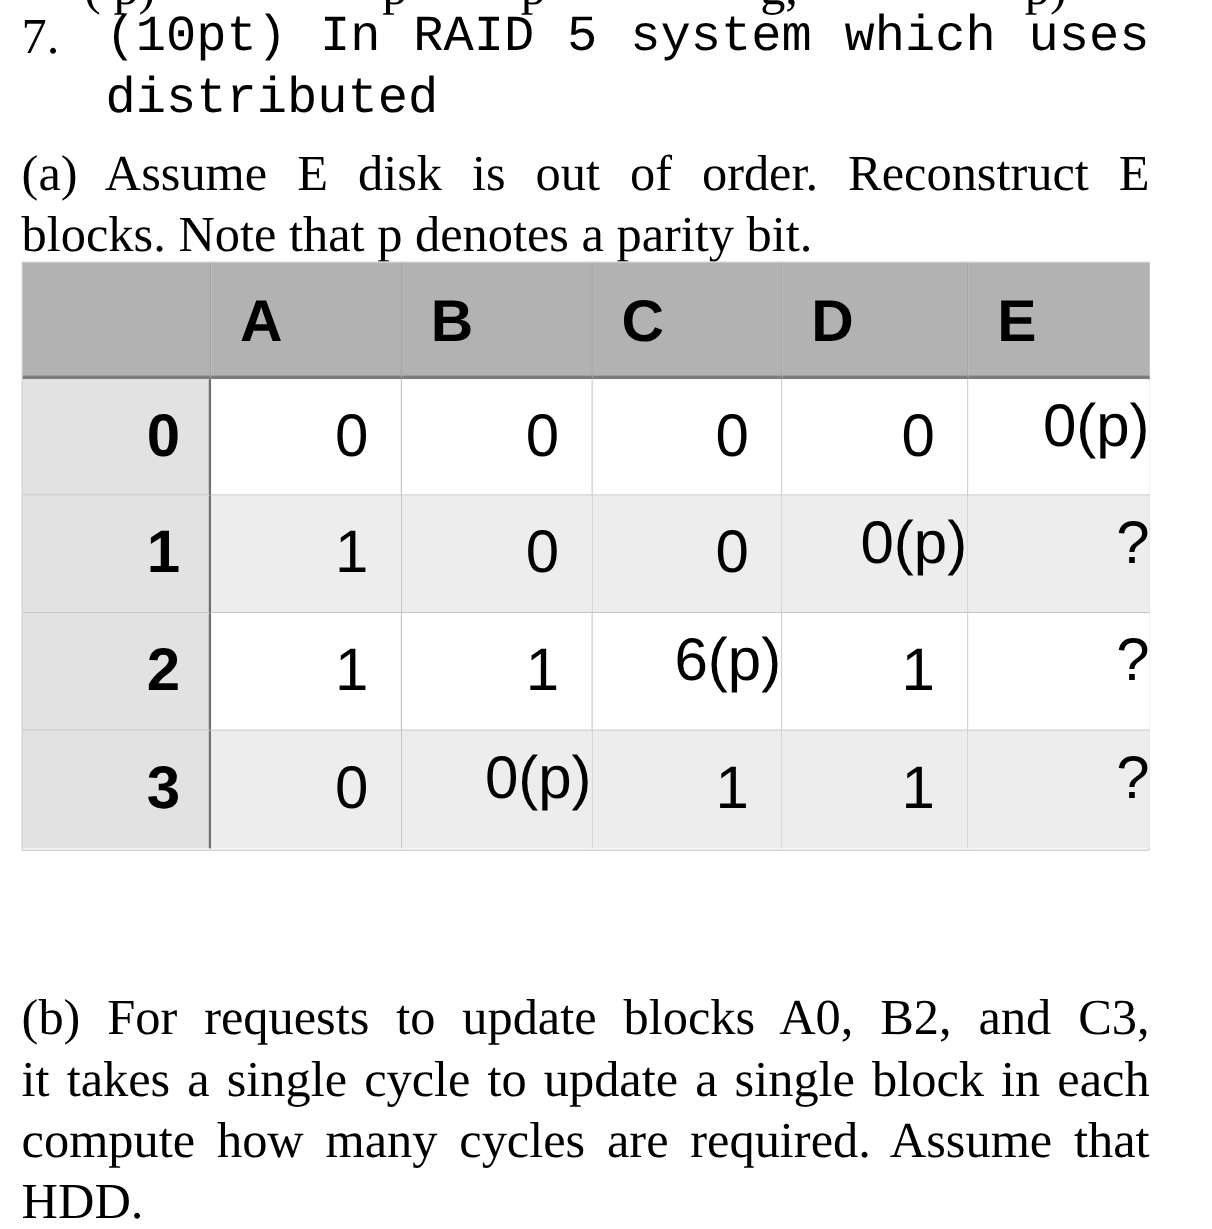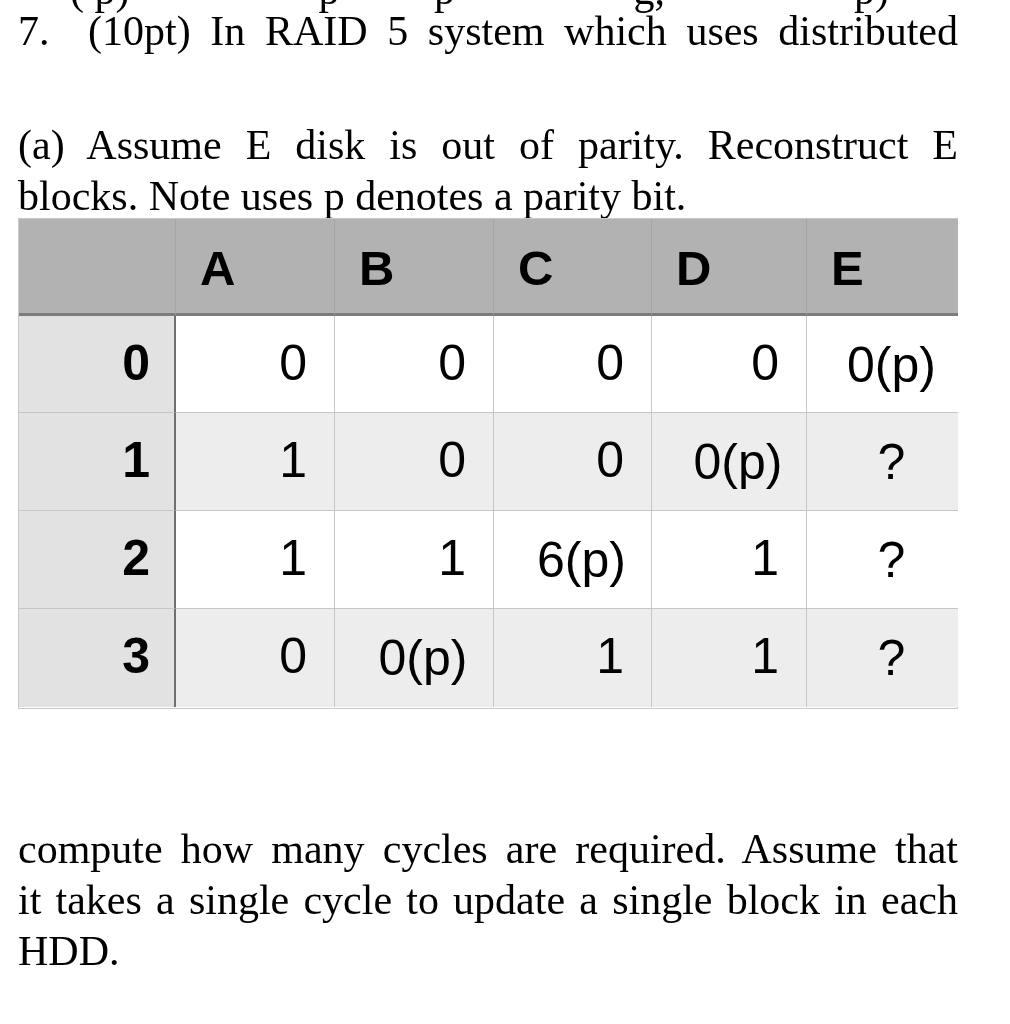--- a/index.html
+++ b/index.html
@@ -24,7 +24,7 @@
   
   .q7 { position:absolute; top:6px; left:18px; width:940px; }
   .q7 .qnum { position:absolute; left:0; top:0; }
-  .q7 .qtext { margin-left:70px; }
+  .q7 .qtext { margin-left:70px;font-family:Liberation Mono, monospace; }
 
   .para-a { position:absolute; top:120px; left:18px; width:940px; }
   .para-b { position:absolute; top:824px; left:18px; width:940px; }

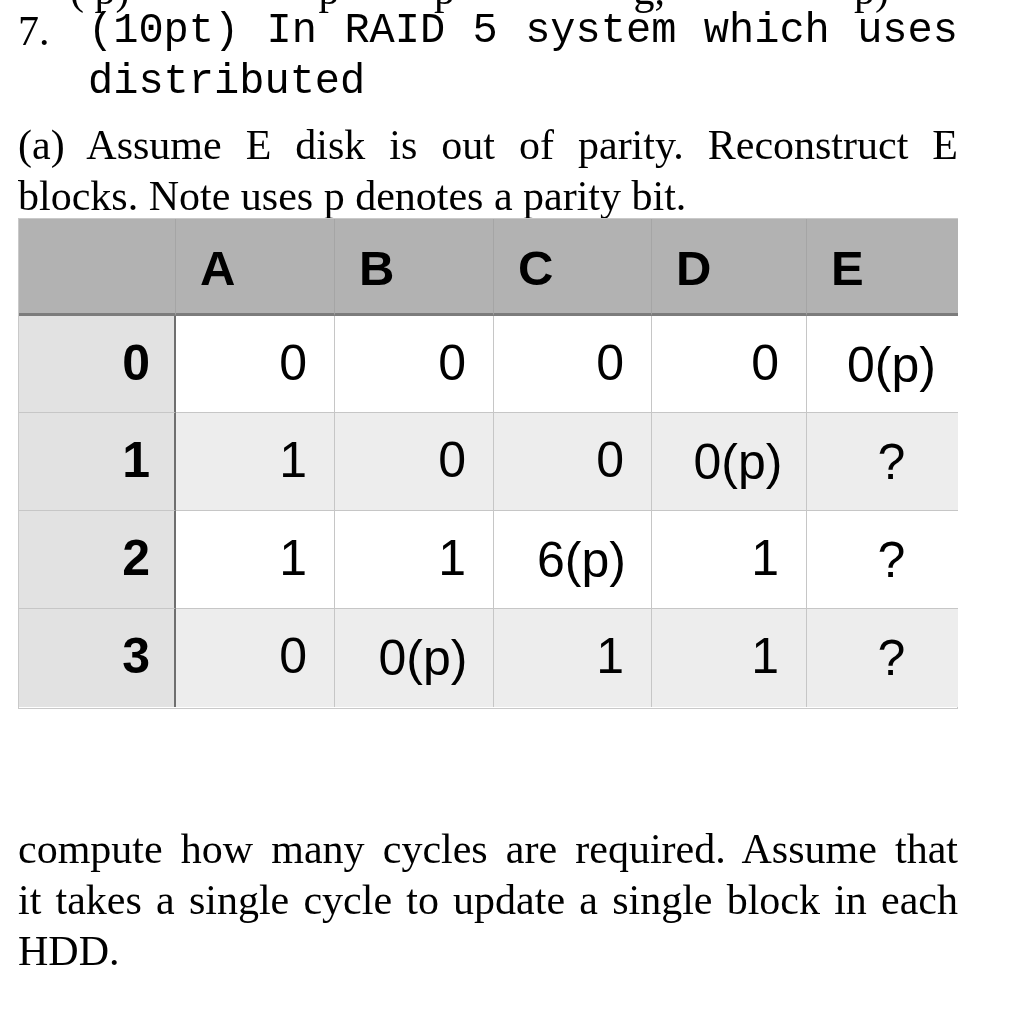--- a/index.html
+++ b/index.html
@@ -73,7 +73,7 @@
 </div>
 
 <div class="para-a serif">
-  <div class="jline">(a) Assume E disk is out of parity. Reconstruct E</div>
+  <div class="jline">(a) Assume E disk is out of order. Reconstruct E</div>
   <div>blocks. Note uses p denotes a parity bit.</div>
 </div>
 

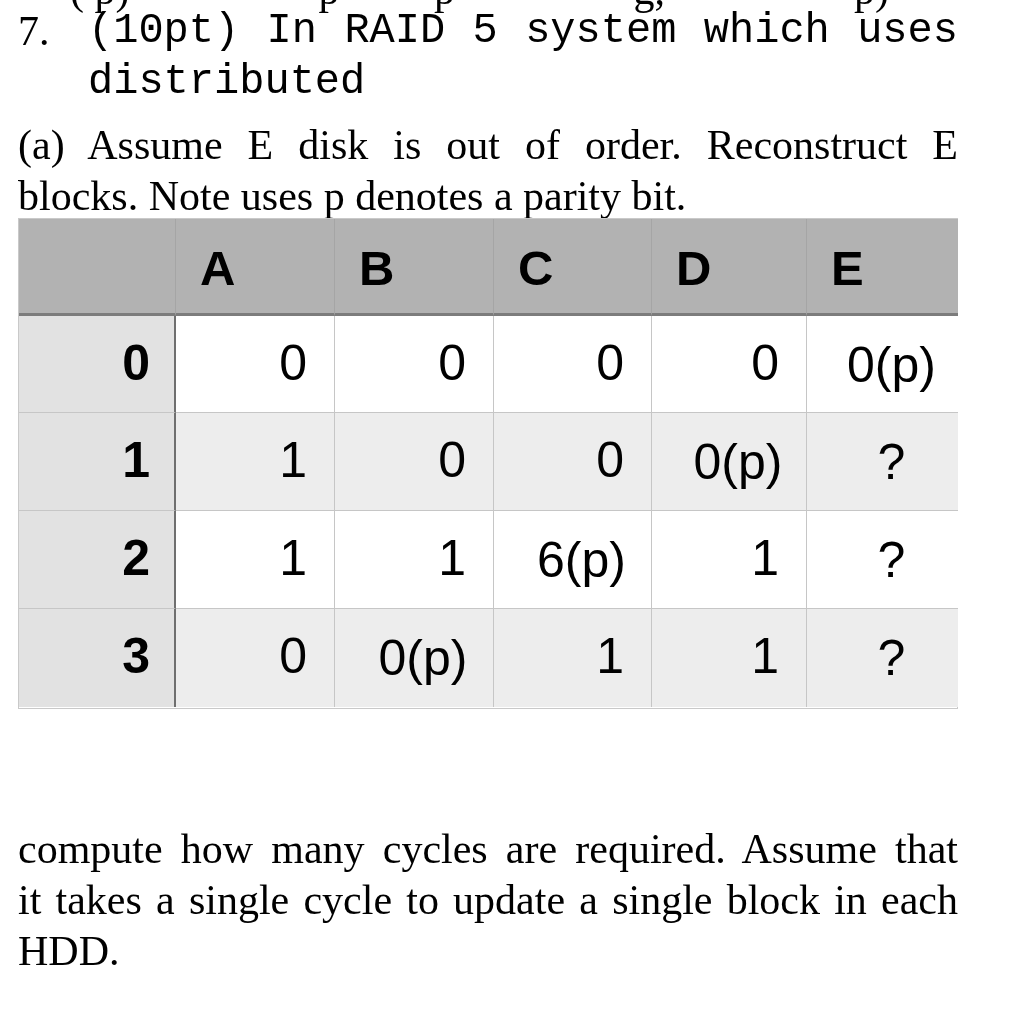--- a/index.html
+++ b/index.html
@@ -74,7 +74,7 @@
 
 <div class="para-a serif">
   <div class="jline">(a) Assume E disk is out of order. Reconstruct E</div>
-  <div>blocks. Note uses p denotes a parity bit.</div>
+  <div>blocks. Note that p denotes a parity bit.</div>
 </div>
 
 <div class="raid-table">

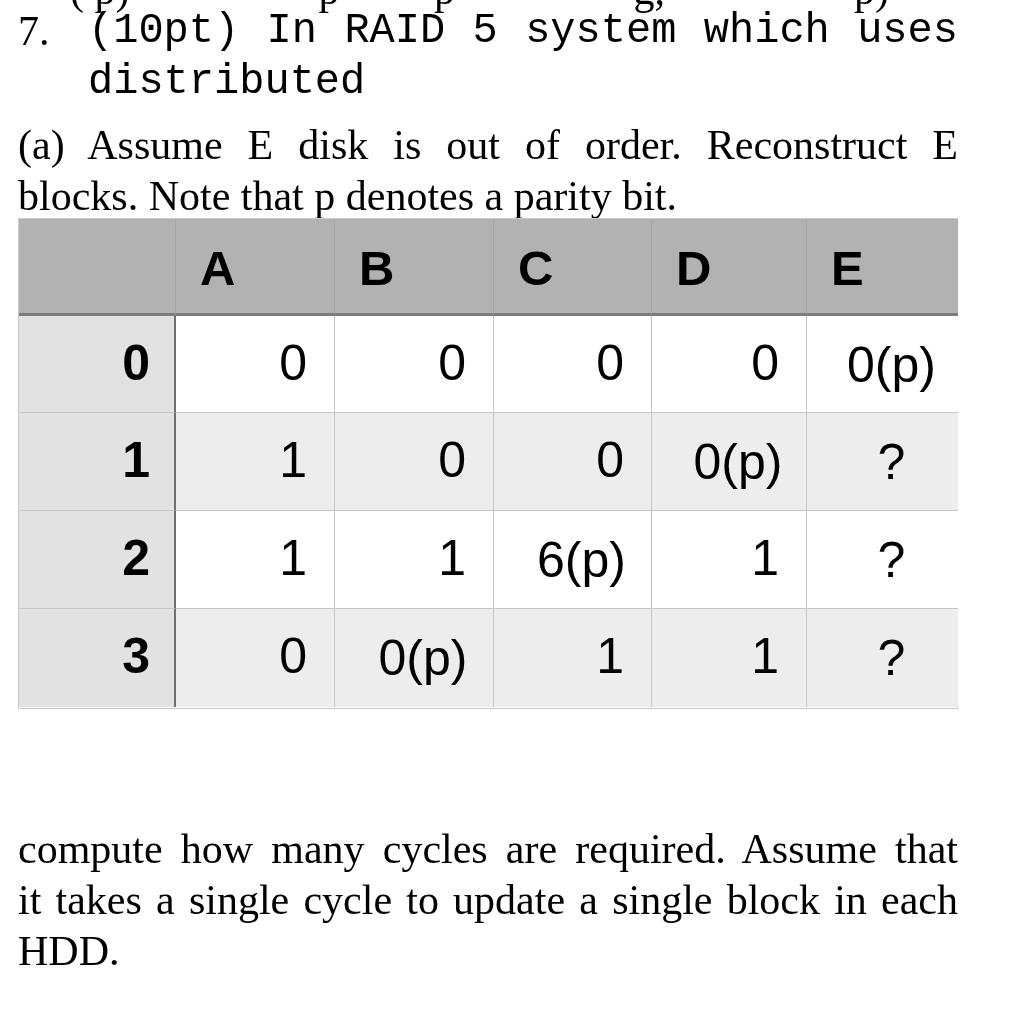--- a/index.html
+++ b/index.html
@@ -55,7 +55,7 @@
     font-weight:bold; text-align:right; padding:20px 24px 0 0;
   }
   .dcell { text-align:right; padding:20px 27px 0 0; background:#ffffff; }
-  .dcell.left { text-align:center; padding:22px 0 0 18px; }
+  .dcell.left { text-align:right; padding:12px 0 0 18px; }
   .row-alt .dcell { background:#ededed; }
 </style>
 </head>

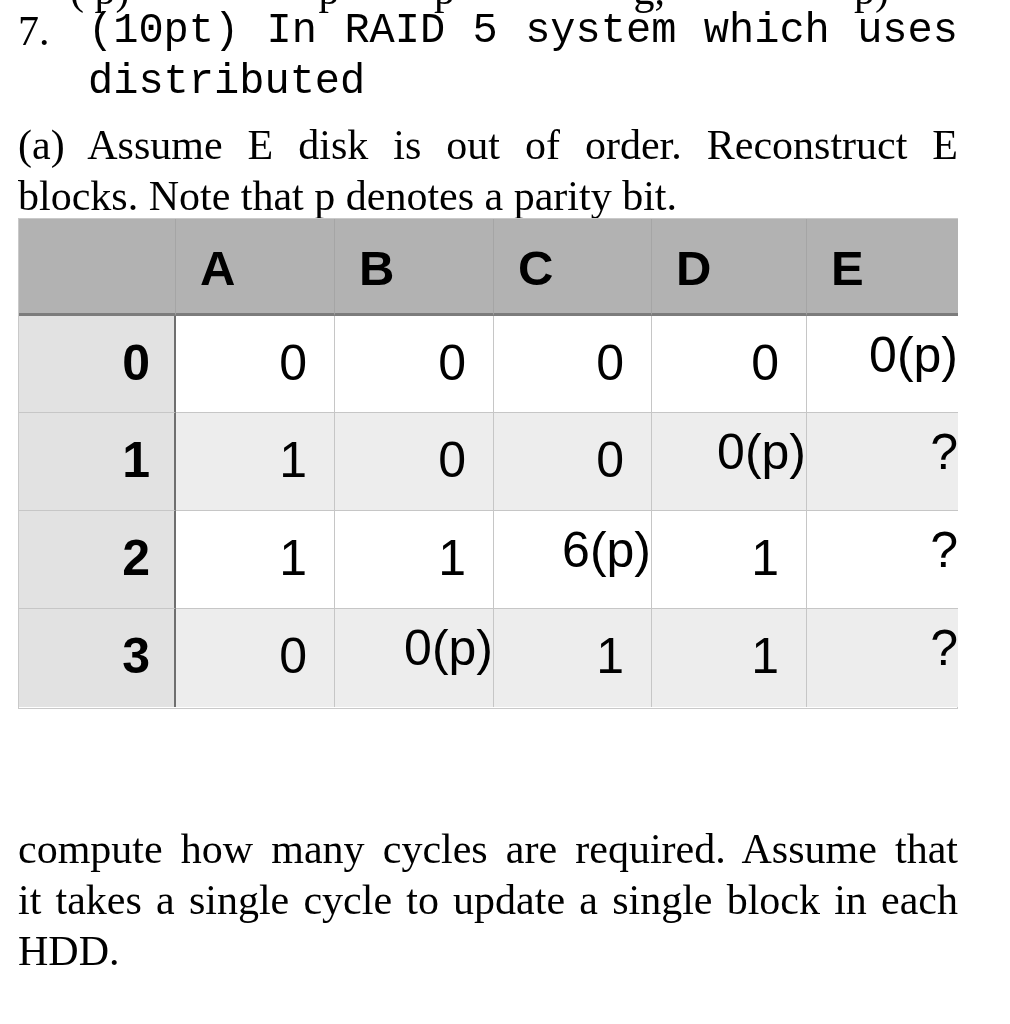--- a/index.html
+++ b/index.html
@@ -136,6 +136,7 @@
 </div>
 
 <div class="para-b serif">
+  <div class="jline">(b) For requests to update blocks A0, B2, and C3,</div>
   <div class="jline">compute how many cycles are required. Assume that</div>
   <div class="jline">it takes a single cycle to update a single block in each</div>
   <div>HDD.</div>

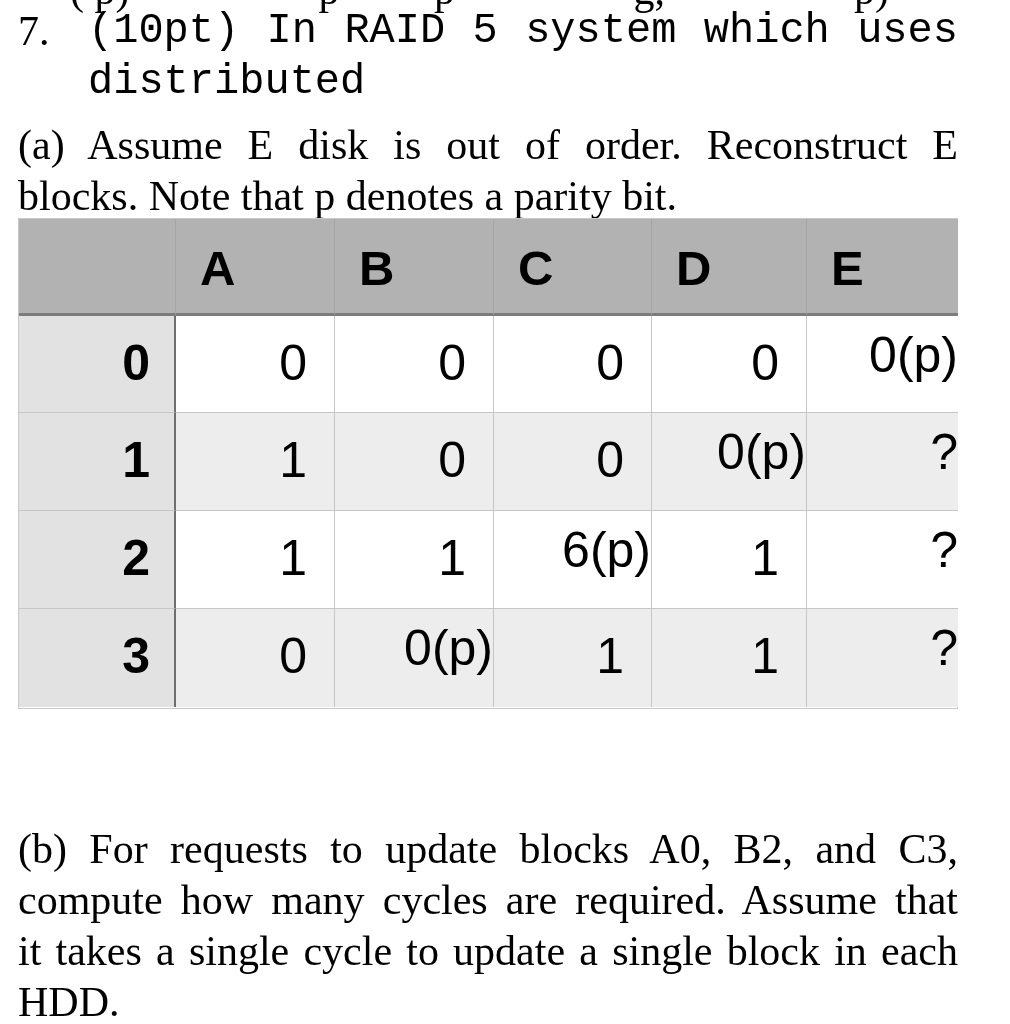--- a/index.html
+++ b/index.html
@@ -137,8 +137,8 @@
 
 <div class="para-b serif">
   <div class="jline">(b) For requests to update blocks A0, B2, and C3,</div>
+  <div class="jline">it takes a single cycle to update a single block in each</div>
   <div class="jline">compute how many cycles are required. Assume that</div>
-  <div class="jline">it takes a single cycle to update a single block in each</div>
   <div>HDD.</div>
 </div>
 

